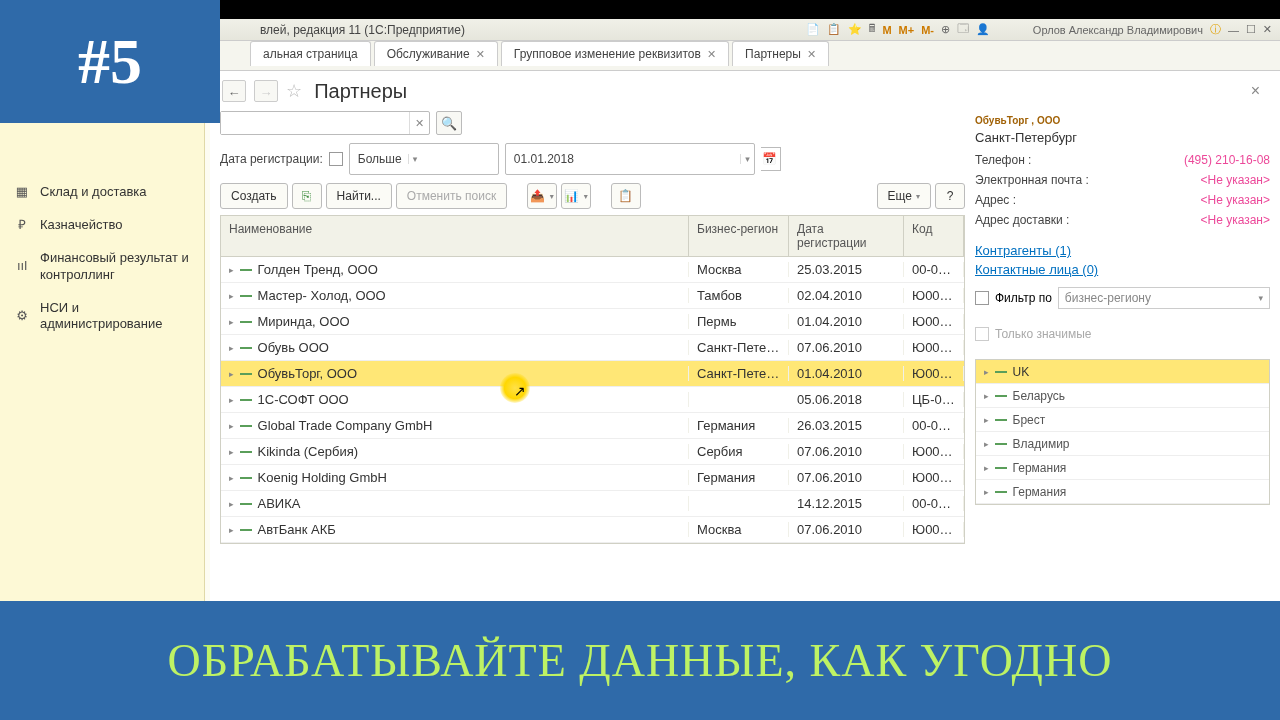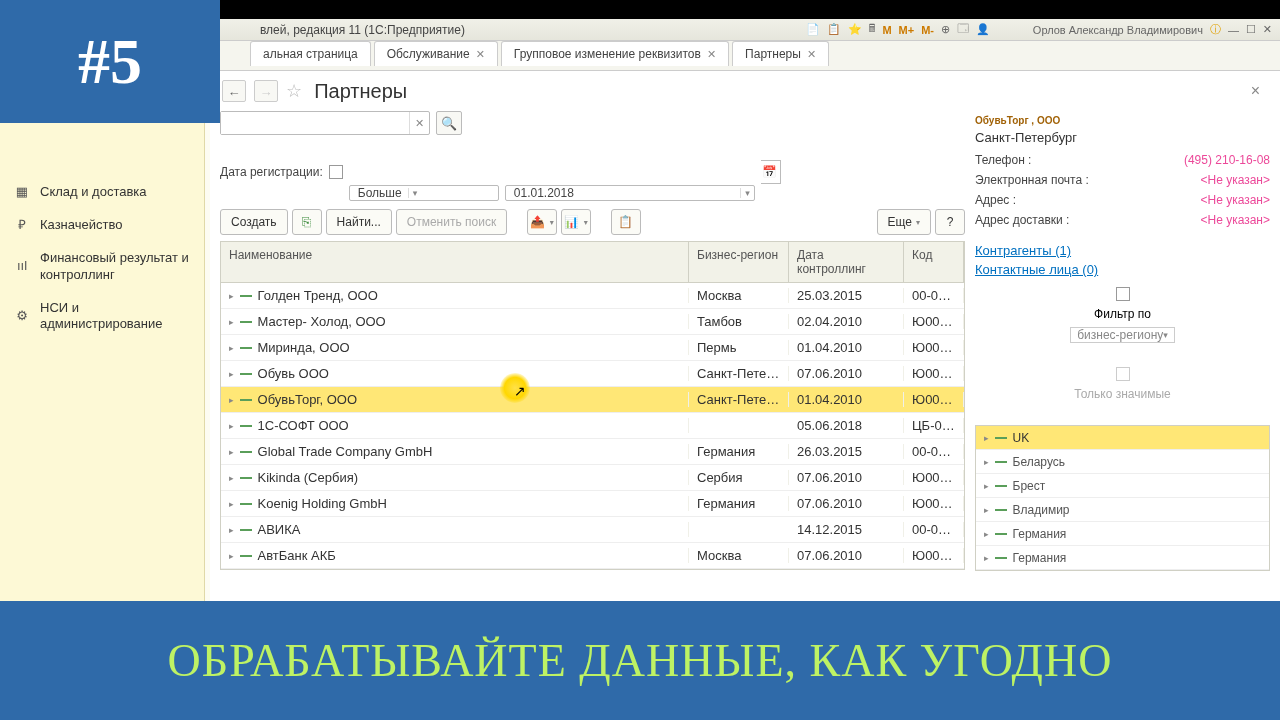--- a/index.html
+++ b/index.html
@@ -41,7 +41,7 @@
 
 .filterrow { display: flex; align-items: center; gap: 6px; margin-bottom: 8px; font-size: 12px; color: #444; }
 .filterrow .chk { width: 14px; height: 14px; border: 1px solid #999; background: #fff; }
-.combosel { height: 16px; border: 1px solid #bbb; background: #fff; display: flex; align-items: center; padding: 0 4px 0 8px; border-radius: 2px; gap: 6px; margin-top: 42px; }
+.combosel { height: 32px; border: 1px solid #bbb; background: #fff; display: flex; align-items: center; padding: 0 4px 0 8px; border-radius: 2px; gap: 6px; }
 .combosel .dd { color: #888; font-size: 9px; padding-left: 4px; border-left: 1px solid #ddd; }
 .datein { width: 250px; }
 .caldrop { width: 20px; height: 24px; border: 1px solid #bbb; border-left: none; display: flex; align-items: center; justify-content: center; color: #888; }

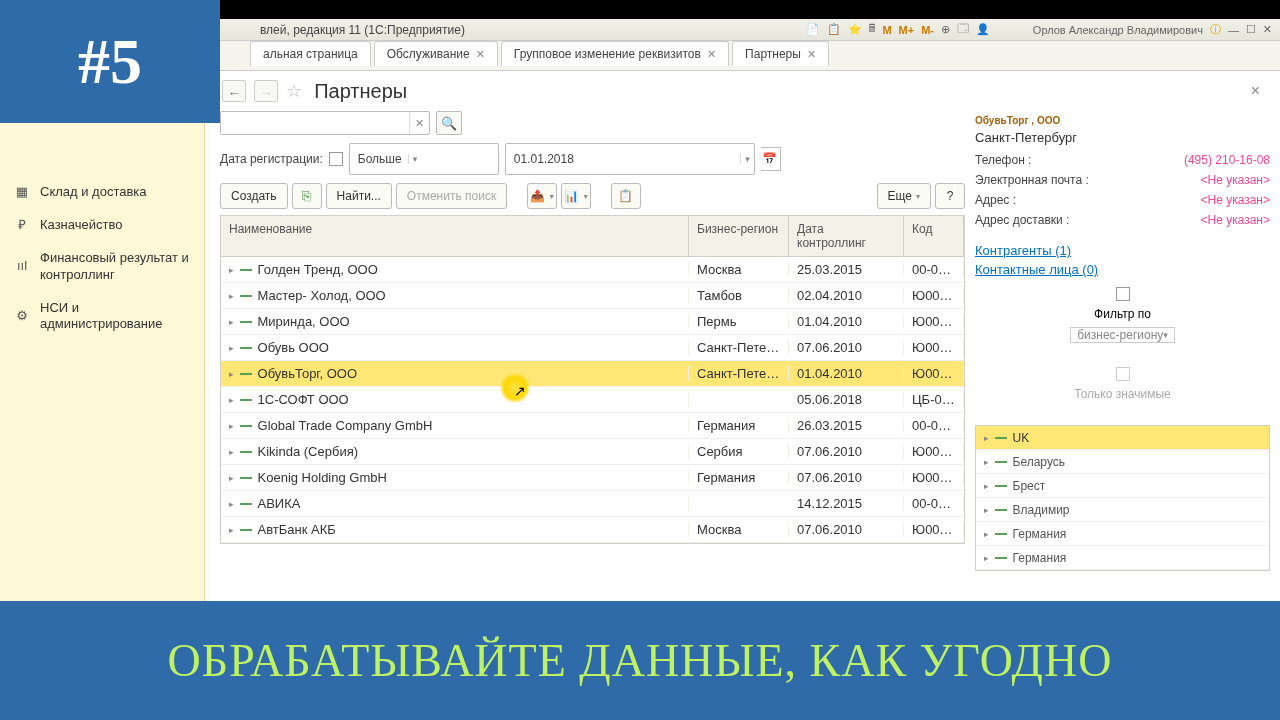--- a/index.html
+++ b/index.html
@@ -209,7 +209,7 @@
           <div class="gridhead">
             <div class="col-name">Наименование</div>
             <div class="col-reg">Бизнес-регион</div>
-            <div class="col-date">Дата контроллинг</div>
+            <div class="col-date">Дата регистрации</div>
             <div class="col-code">Код</div>
           </div>
           <div id="gridbody">

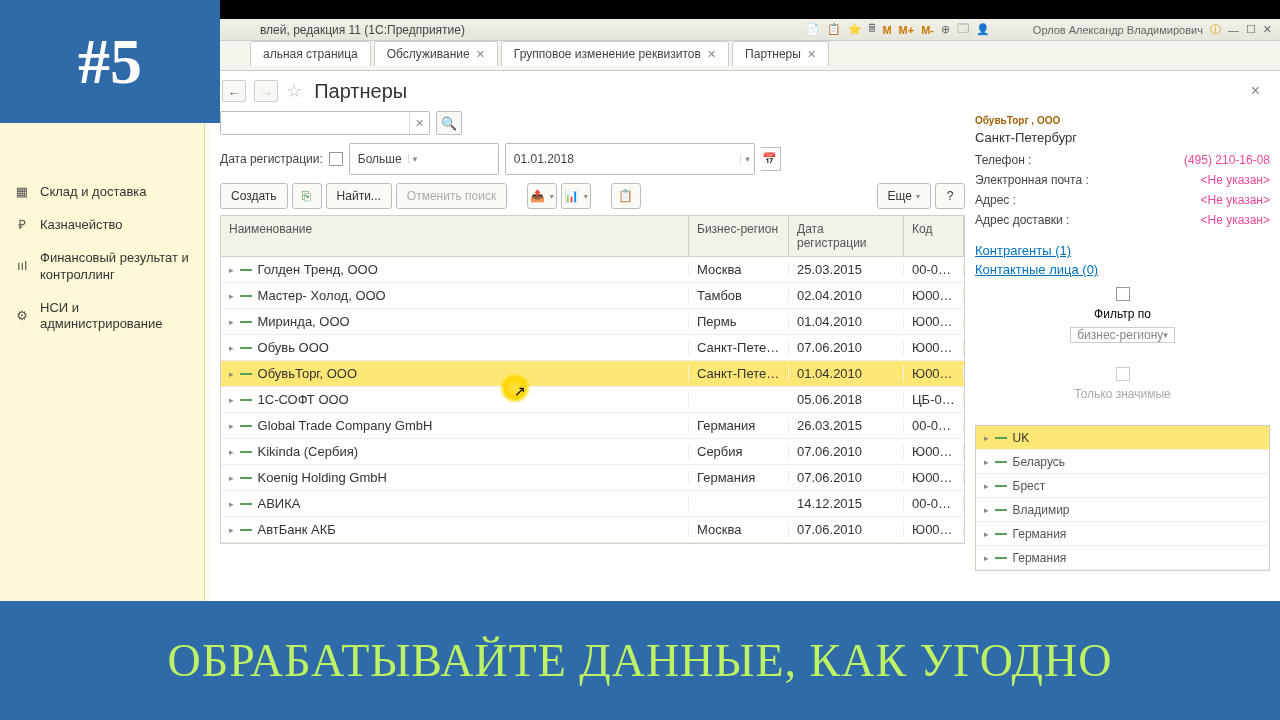--- a/index.html
+++ b/index.html
@@ -78,7 +78,7 @@
 .alink { color: #0070c0; text-decoration: underline; cursor: pointer; }
 .notset { color: #0070c0; }
 .rsep { height: 10px; }
-.rfilt { display: flex; align-items: center; gap: 6px; font-size: 12px; margin-bottom: 24px; flex-direction: column; }
+.rfilt { display: flex; align-items: center; gap: 6px; font-size: 12px; margin-bottom: 18px; }
 .rfilt .chk { width: 14px; height: 14px; border: 1px solid #999; }
 .rcombo { flex: 1; border: 1px solid #ccc; height: 22px; display: flex; align-items: center; padding: 0 6px; color: #888; font-size: 12px; }
 .rtree { border: 1px solid #d0d0c4; margin-top: 6px; }

